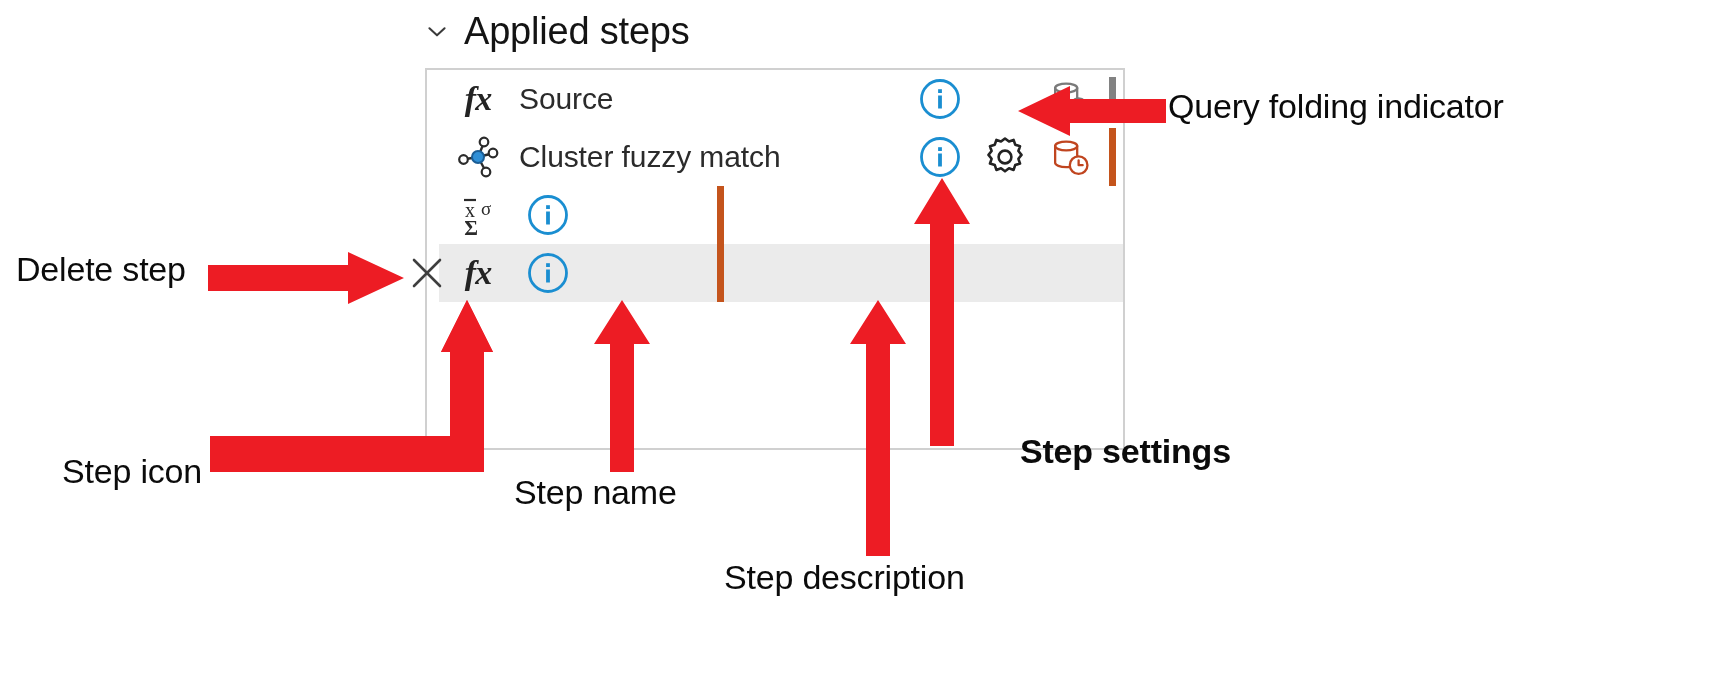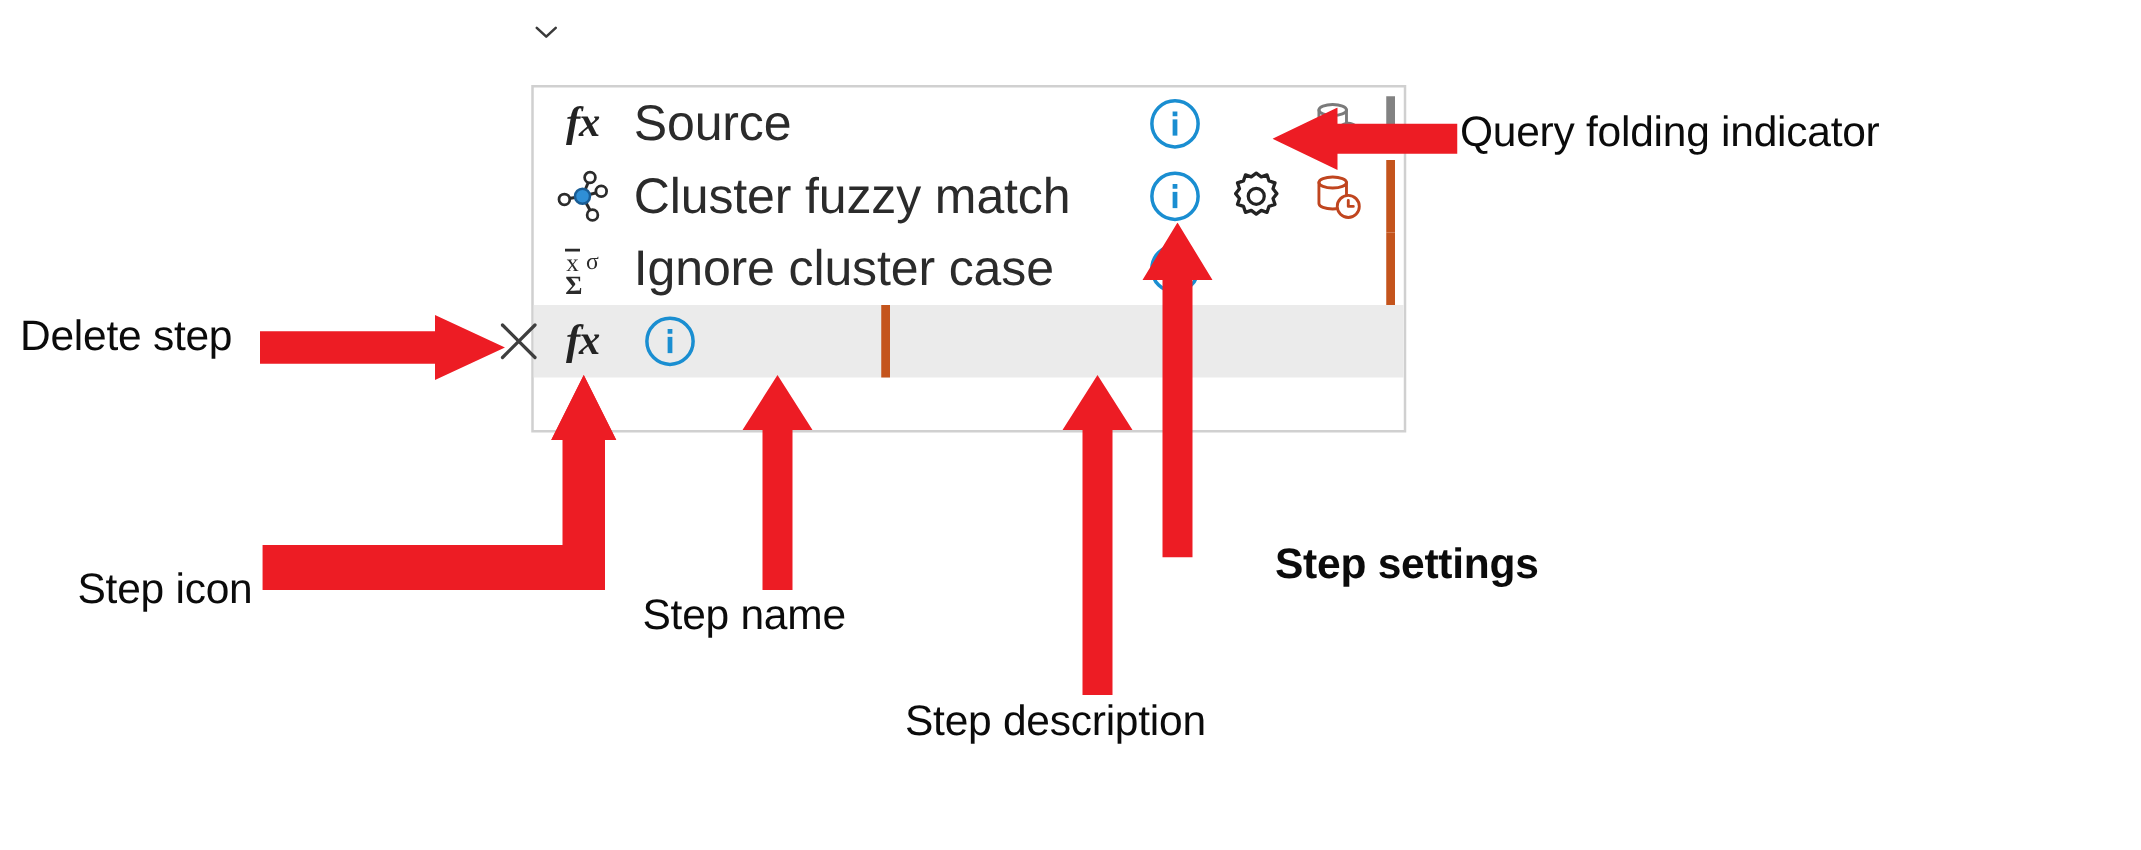--- a/index.html
+++ b/index.html
@@ -172,6 +172,7 @@
     <svg class="chev" viewBox="0 0 24 24">
       <path d="M5 9.5 L12 16 L19 9.5" fill="none" stroke="#3a3a3a" stroke-width="1.9" stroke-linecap="round" stroke-linejoin="round"></path>
     </svg>
+    <span id="applied-steps-title">Applied steps</span>
   </div>
 
   <div id="steps-panel">

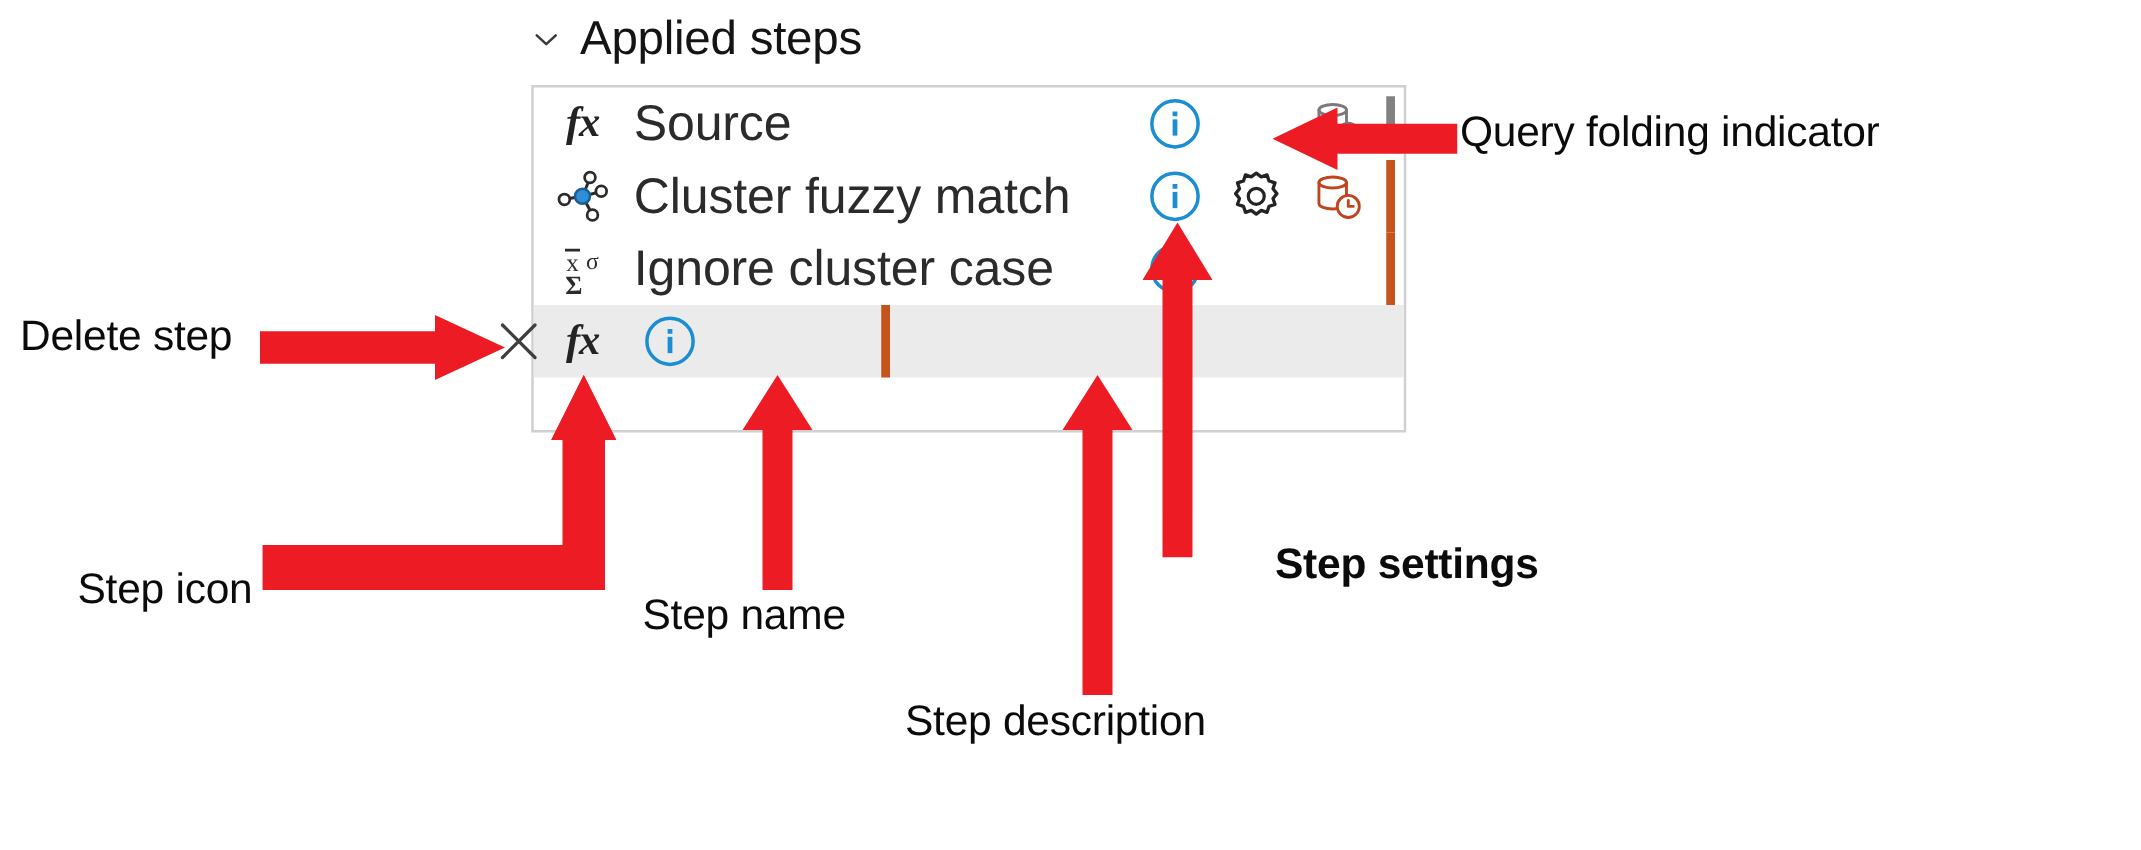--- a/index.html
+++ b/index.html
@@ -49,10 +49,11 @@
     left: 425px;
     top: 68px;
     width: 700px;
-    height: 278px;
+    height: 382px;
     border: 2px solid #d0d0d0;
     background: #ffffff;
     box-sizing: border-box;
+    padding-left: 12px;
   }
   .step-row {
     position: relative;

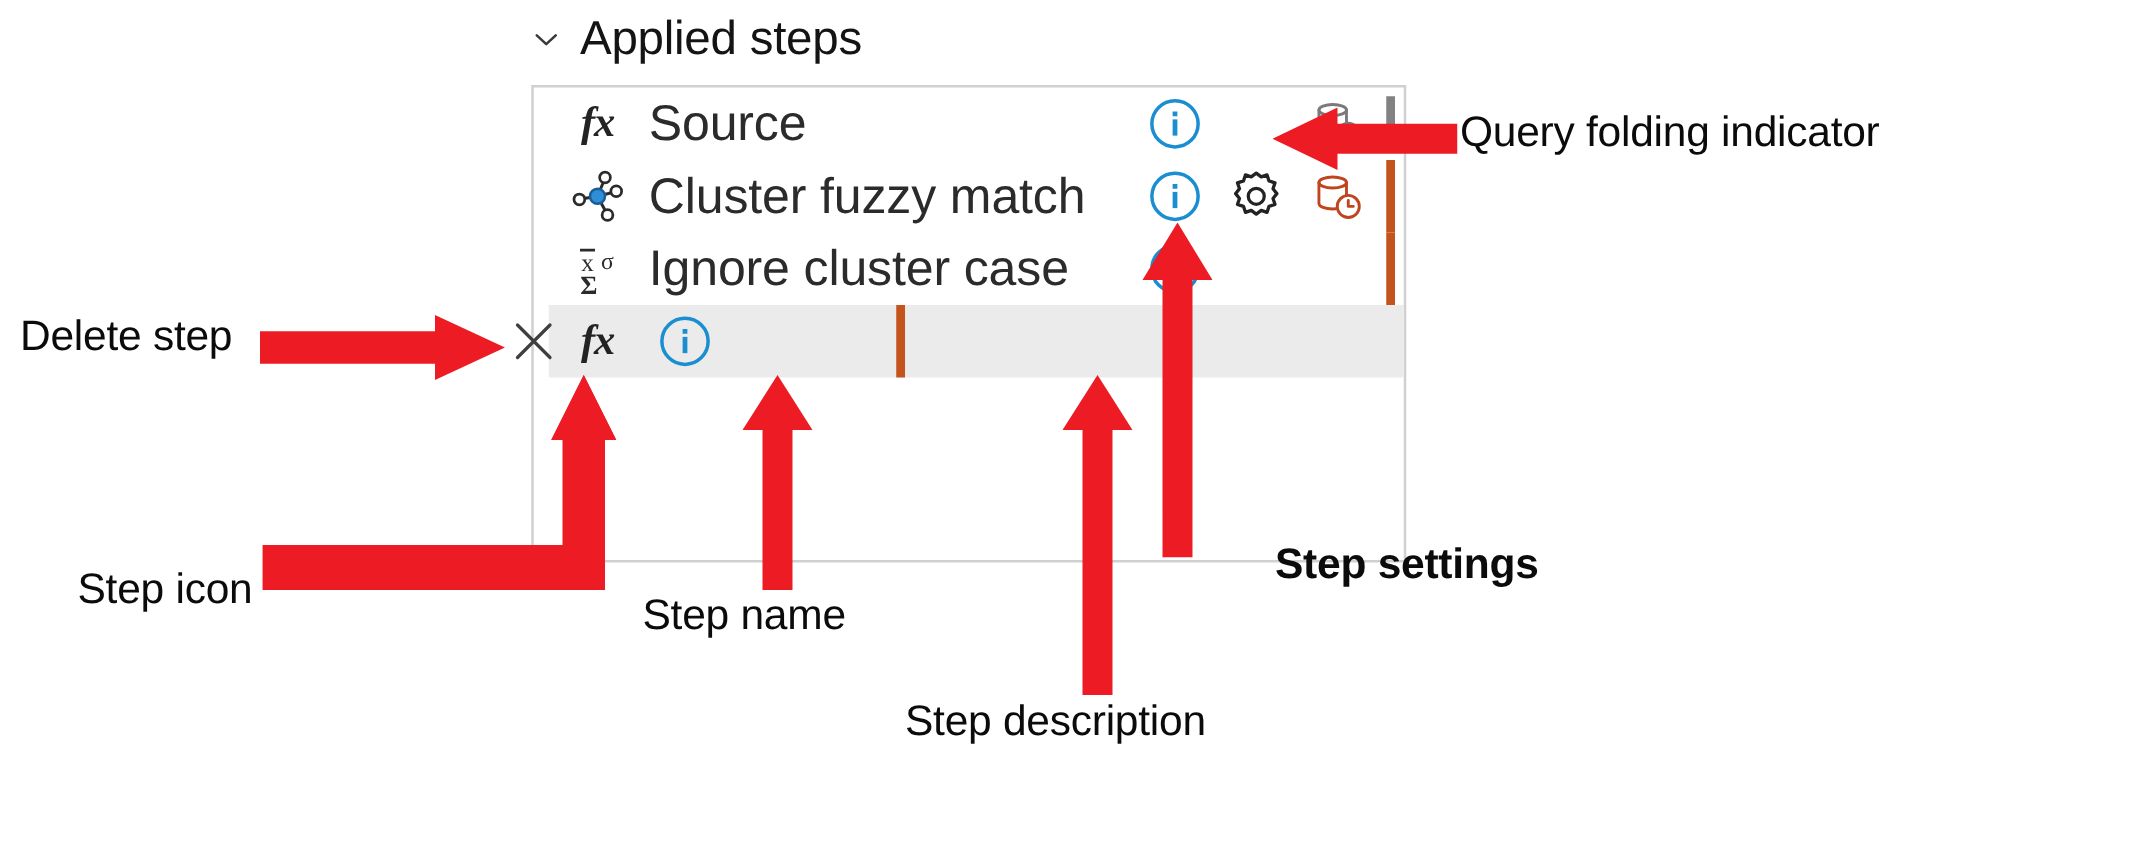--- a/index.html
+++ b/index.html
@@ -87,7 +87,7 @@
   }
   .step-name {
     flex: 1;
-    font-size: 40px;
+    font-size: 30px;
     color: #2b2b2b;
     white-space: nowrap;
     padding-left: 2px;

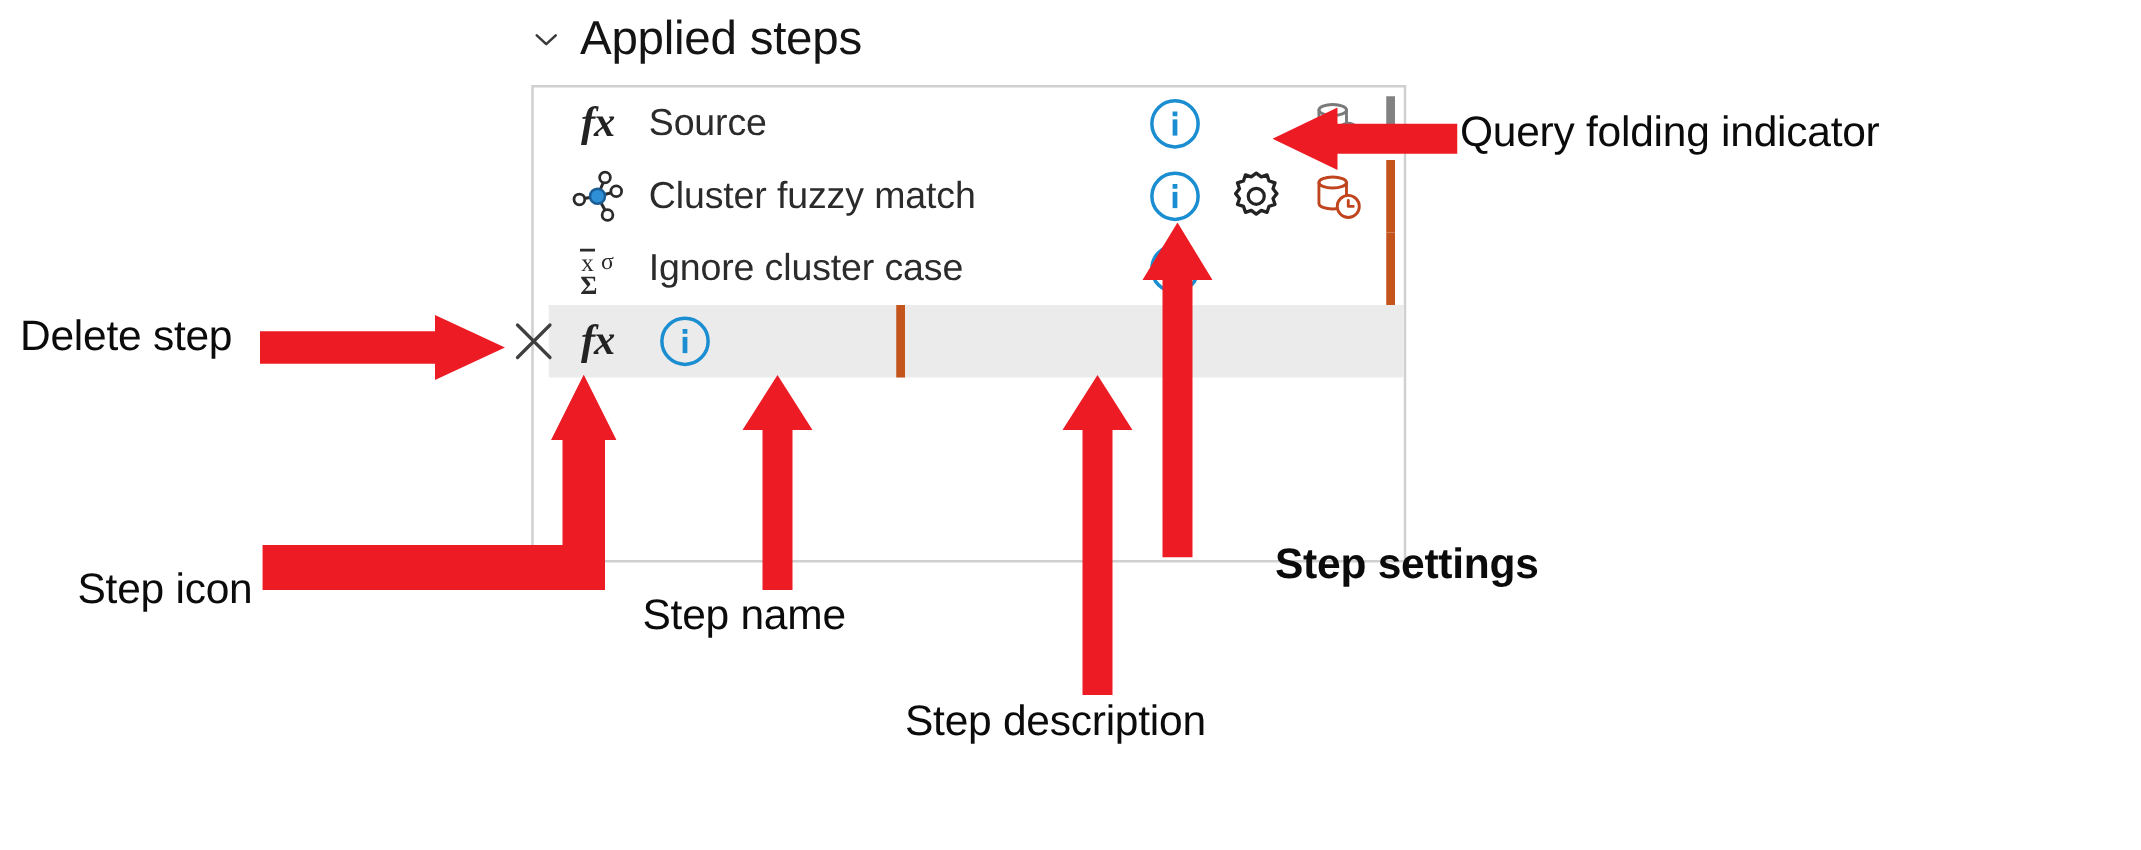--- a/index.html
+++ b/index.html
@@ -256,7 +256,6 @@
           <text x="19" y="44" font-family="'Liberation Serif', serif" font-size="21" font-weight="bold" fill="#2b2b2b" text-anchor="middle">Σ</text>
         </svg>
       </div>
-      <div class="step-name">Ignore cluster case</div>
       <div class="step-info">
         <svg width="46" height="46" viewBox="0 0 46 46">
           <circle cx="23" cy="23" r="18.5" fill="none" stroke="#1a8ed1" stroke-width="2.8"></circle>

